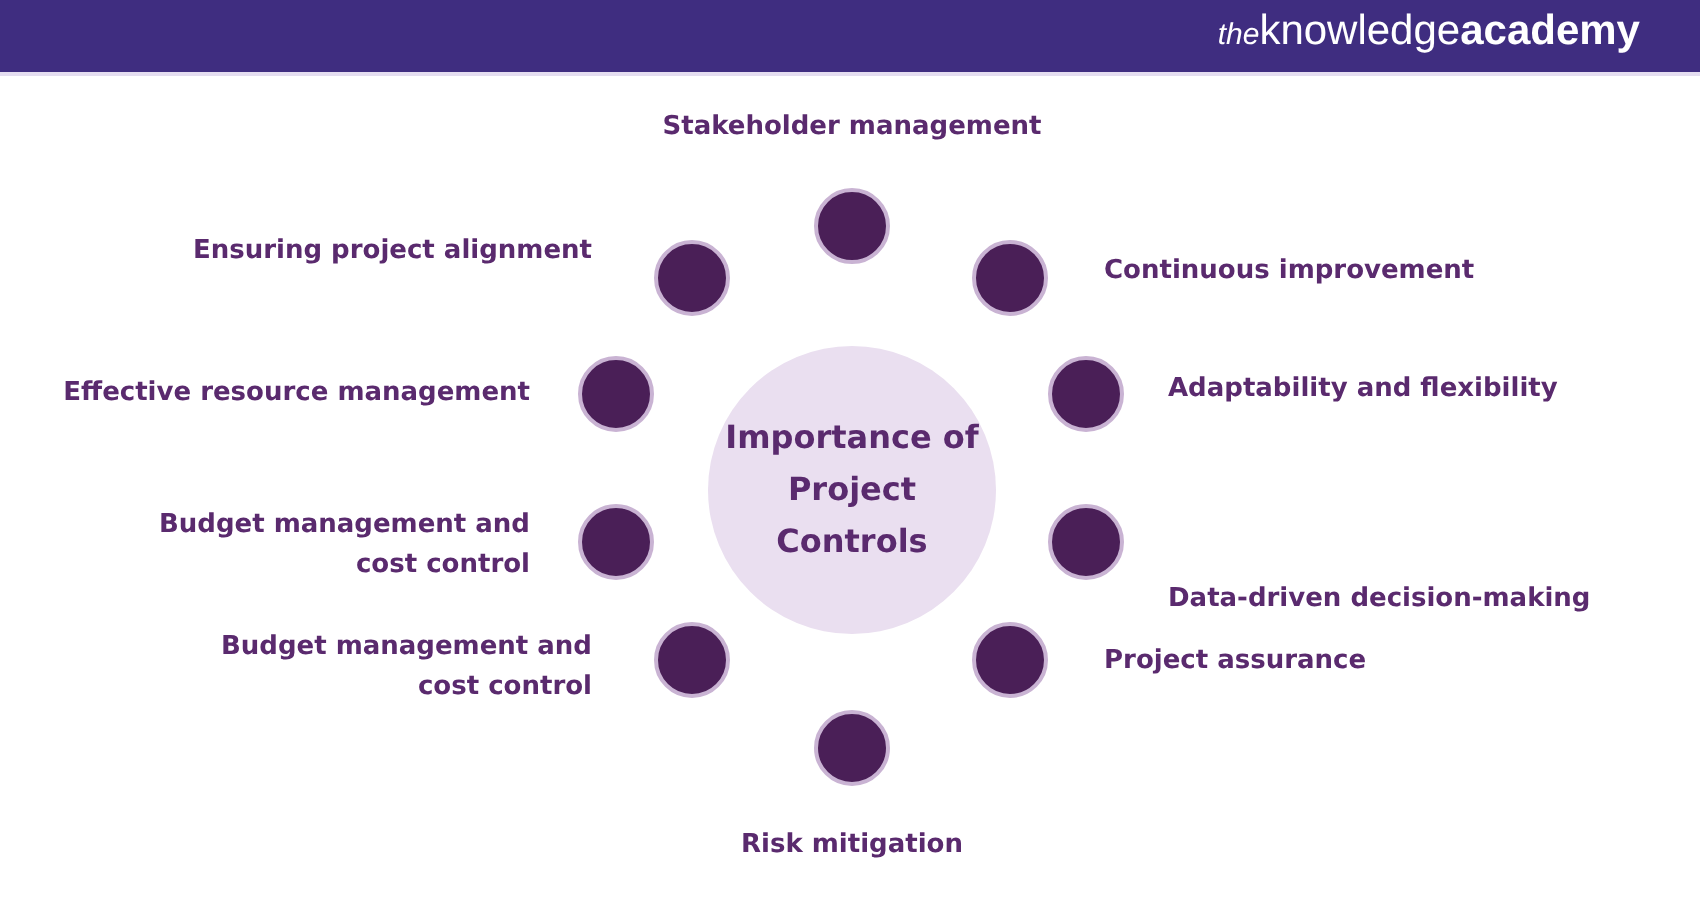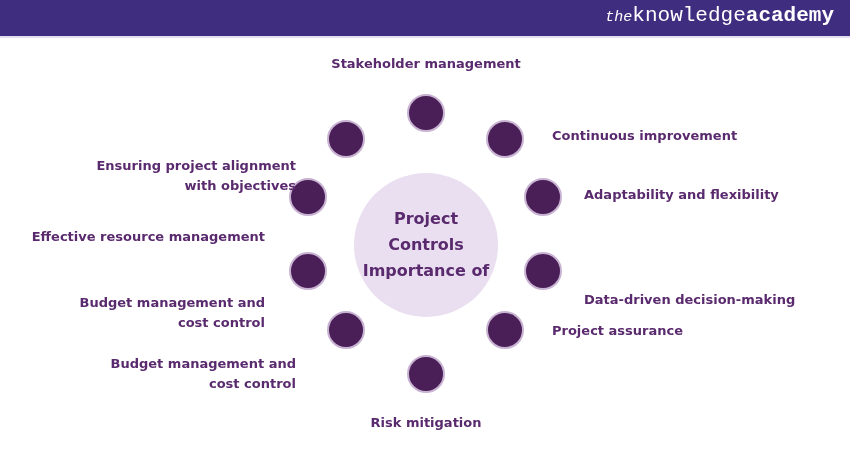--- a/index.html
+++ b/index.html
@@ -5,7 +5,7 @@
   html,body{margin:0;padding:0;}
   body{width:850px;height:450px;position:relative;overflow:hidden;background:#ffffff;font-family:"DejaVu Sans","Liberation Sans",sans-serif;}
   .header{position:absolute;left:0;top:0;width:850px;height:36px;background:#3f2d80;border-bottom:2px solid #e4ddf0;}
-  .logo{position:absolute;right:16px;top:4px;color:#ffffff;font-family:Liberation Mono, monospace;font-size:21px;letter-spacing:0px;white-space:nowrap;}
+  .logo{position:absolute;right:30px;top:4px;color:#ffffff;font-family:Liberation Sans, sans-serif;font-size:21px;letter-spacing:0px;white-space:nowrap;}
   .logo .the{font-style:italic;font-size:15px;}
   .logo .ac{font-weight:bold;}
   .center{position:absolute;left:354px;top:173px;width:144px;height:144px;border-radius:50%;background:#eadff0;display:flex;align-items:center;justify-content:center;text-align:center;}

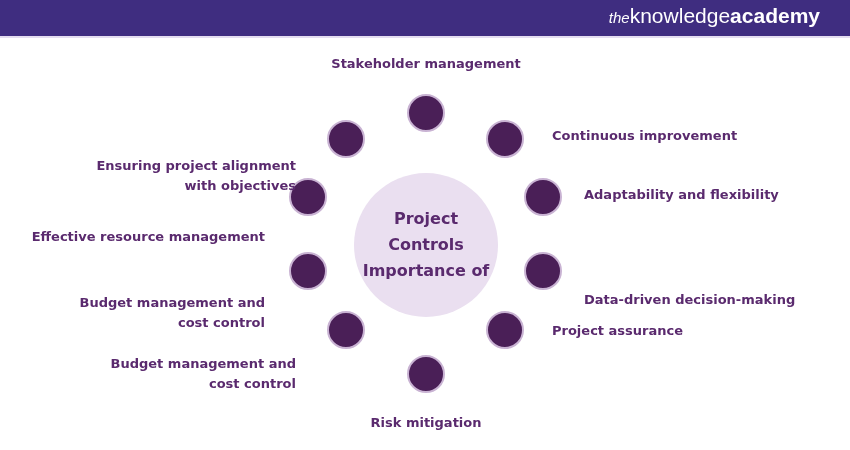--- a/index.html
+++ b/index.html
@@ -12,7 +12,7 @@
   .center-title{color:#5a2a6e;font-weight:bold;font-size:16px;line-height:26px;width:140px;}
   .dot{position:absolute;width:38px;height:38px;border-radius:50%;background:#4a1f57;border:2px solid #c9b3d3;box-sizing:border-box;}
   .lbl{position:absolute;color:#5a2a6e;font-weight:bold;font-size:13px;line-height:20px;white-space:nowrap;}
-  .lbl.r{text-align:right;margin-top:40px;}
+  .lbl.r{text-align:right;}
   .lbl.c{text-align:center;}
 </style>
 </head>

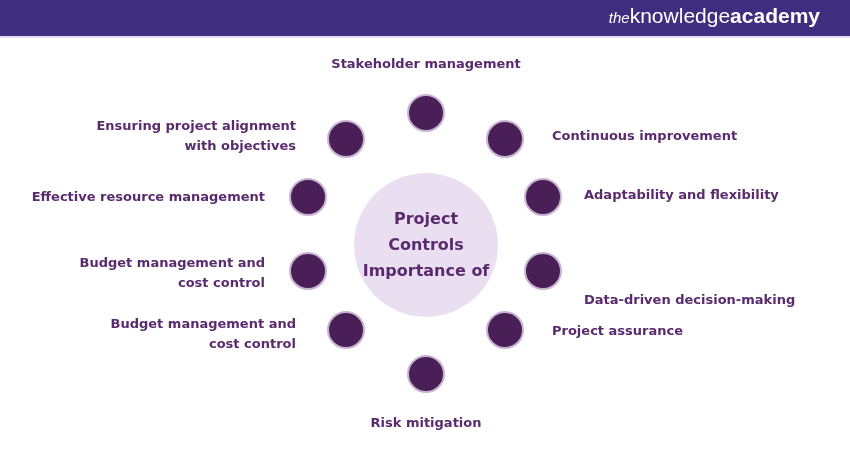--- a/index.html
+++ b/index.html
@@ -73,7 +73,6 @@
 </div>
 <div class="lbl r" style="right:554px;top:116px;">
   <div>Ensuring project alignment</div>
-  <div>with objectives</div>
 </div>
 
 </body></html>

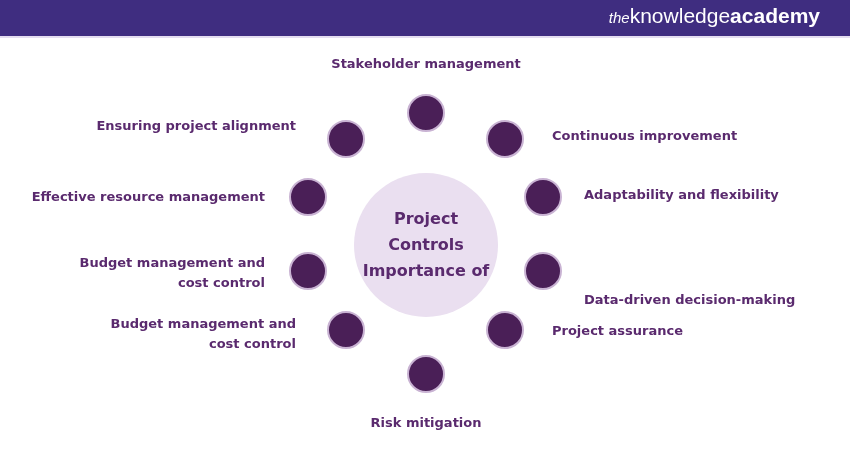--- a/index.html
+++ b/index.html
@@ -26,8 +26,8 @@
 
 <div class="center">
   <div class="center-title">
+    <div>Importance of</div>
     <div>Project Controls</div>
-    <div>Importance of</div>
   </div>
 </div>
 

